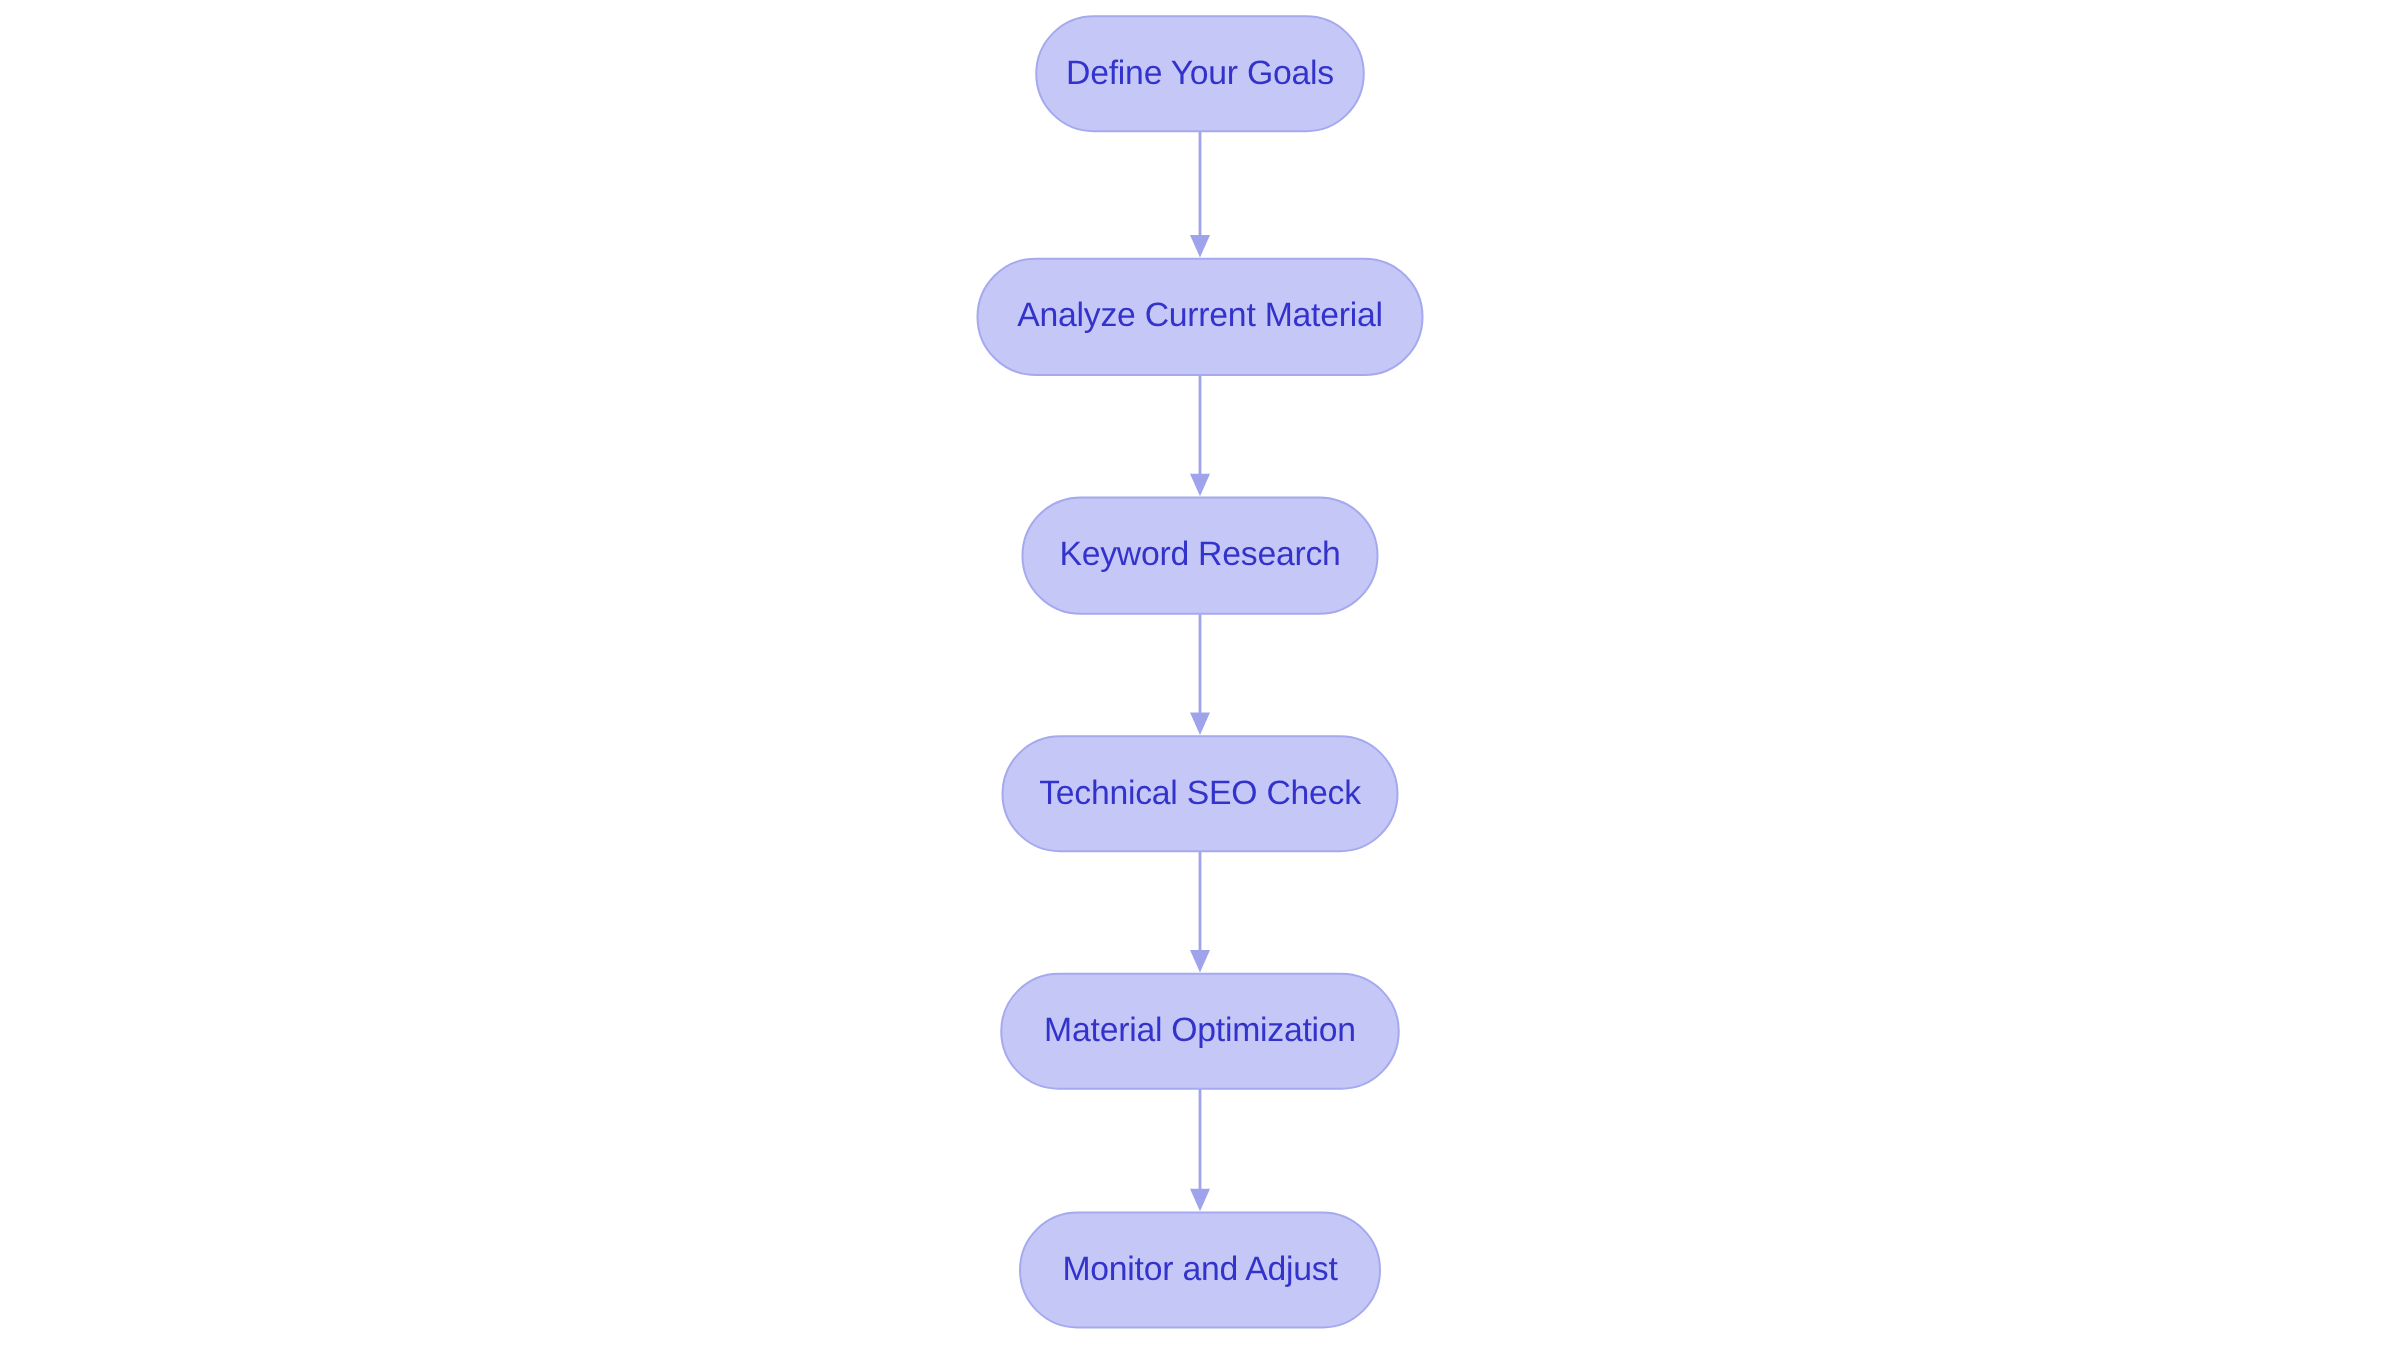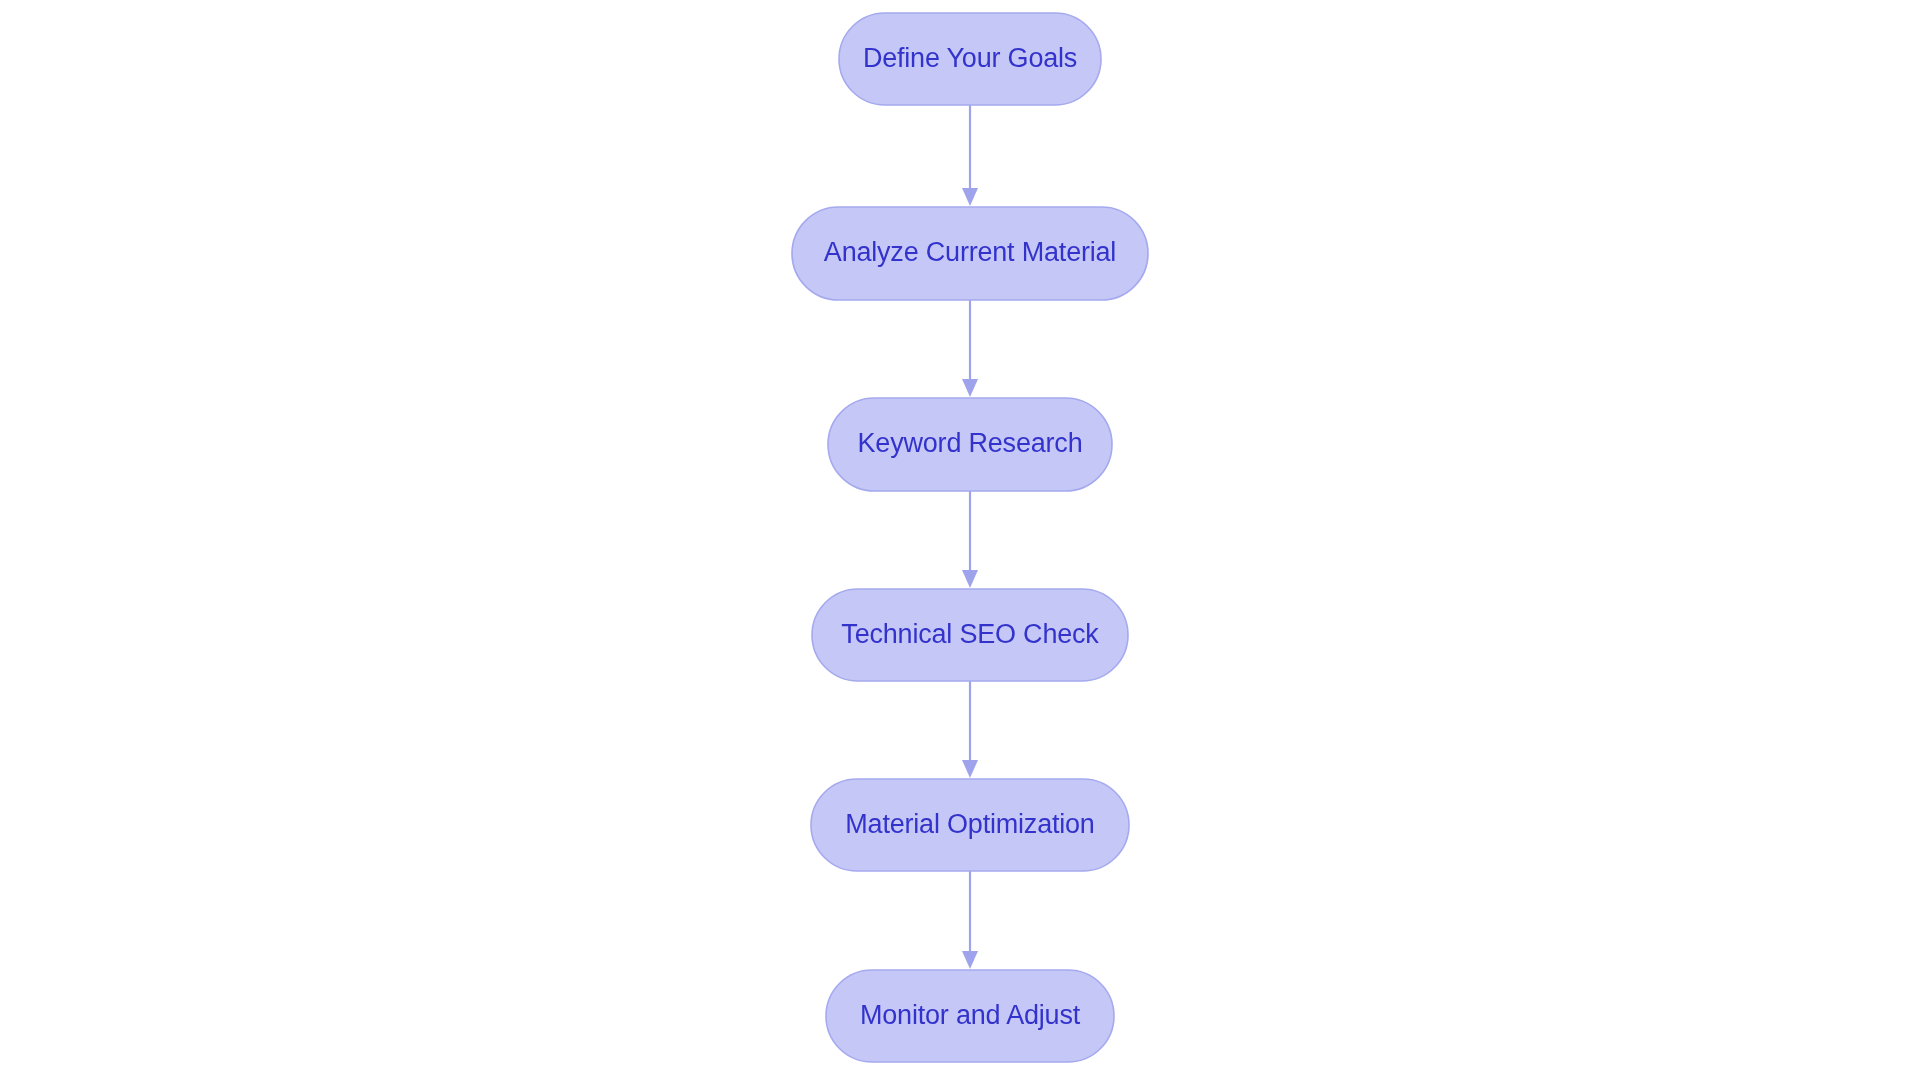--- a/index.html
+++ b/index.html
@@ -19,7 +19,6 @@
     width: 1632px;
     height: 1083px;
     background: #ffffff;
-    margin-left: 10px;
   }
   .flow-svg {
     position: absolute;

